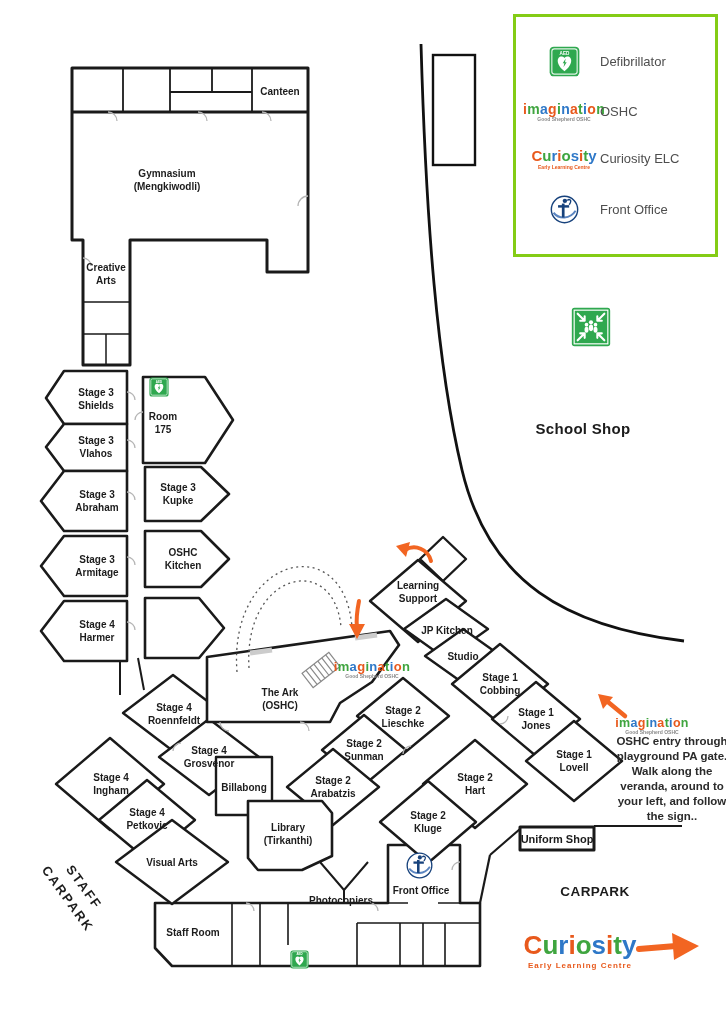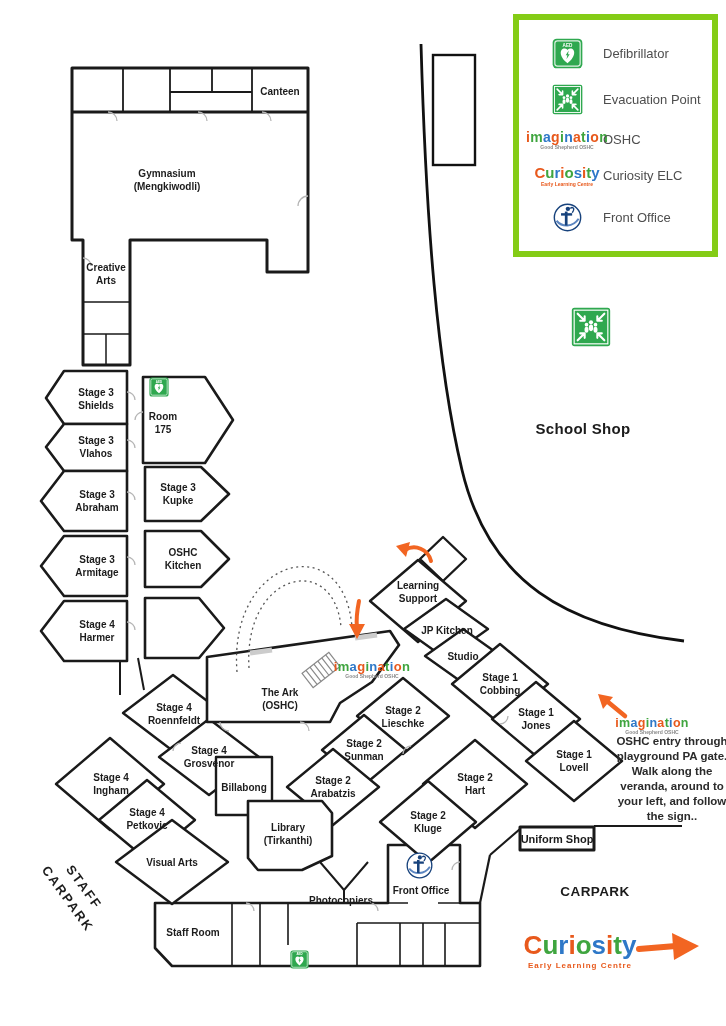--- a/index.html
+++ b/index.html
@@ -24,7 +24,7 @@
   .curio-word{font-weight:800;display:block;}
   .curio-sub{display:block;color:#E8591C;font-weight:600;}
   
-  .legend{position:absolute;left:513px;top:14px;width:205px;height:243px;border:6px solid #84cc16;
+  .legend{position:absolute;left:513px;top:14px;width:205px;height:243px;border:3px solid #84cc16;
           background:#fff;z-index:5;box-sizing:border-box;display:flex;flex-direction:column;
           justify-content:space-evenly;padding:4px 4px 4px 12px;}
   .lrow{display:flex;align-items:center;}

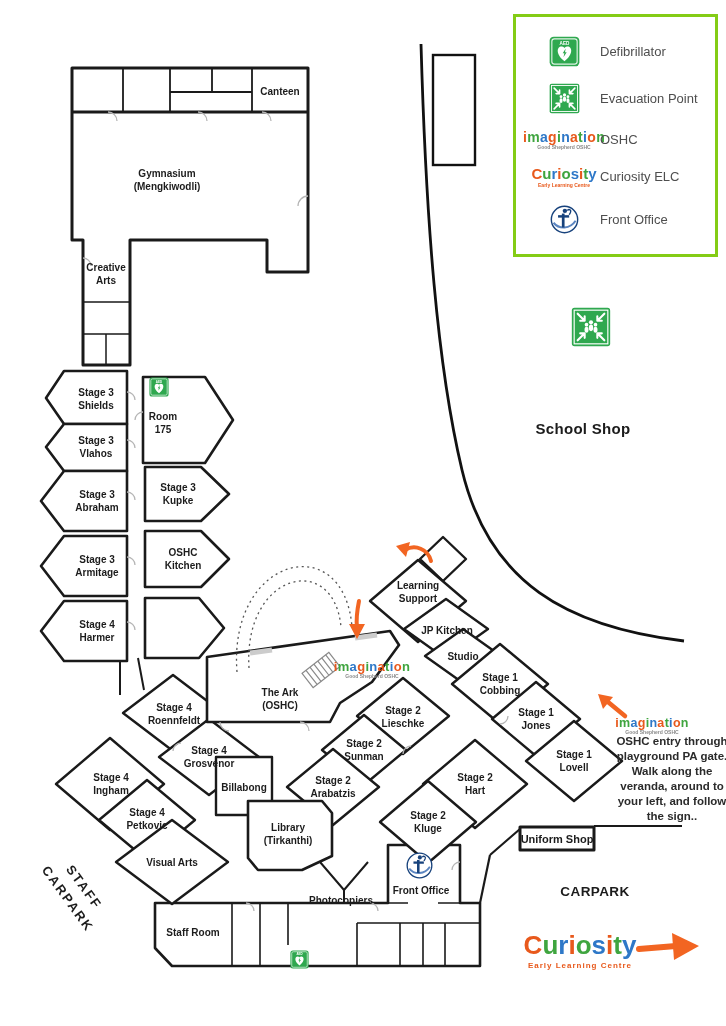--- a/index.html
+++ b/index.html
@@ -310,14 +310,6 @@
       <span class="ltext">Defibrillator</span>
     </div>
     <div class="lrow">
-      <span class="ic">
-          <svg width="31" height="31">
-            <use href="#evac-sym"></use>
-          </svg>
-        </span>
-      <span class="ltext">Evacuation Point</span>
-    </div>
-    <div class="lrow">
       <span class="ic leg-logo">
         <span>
           <span class="imag-word"><span style="color: rgb(232, 89, 28);">i</span><span style="color: rgb(63, 165, 63);">m</span><span style="color: rgb(46, 120, 200);">a</span><span style="color: rgb(232, 89, 28);">g</span><span style="color: rgb(63, 165, 63);">i</span><span style="color: rgb(46, 120, 200);">n</span><span style="color: rgb(232, 89, 28);">a</span><span style="color: rgb(63, 165, 63);">t</span><span style="color: rgb(46, 120, 200);">i</span><span style="color: rgb(232, 89, 28);">o</span><span style="color: rgb(63, 165, 63);">n</span></span>

